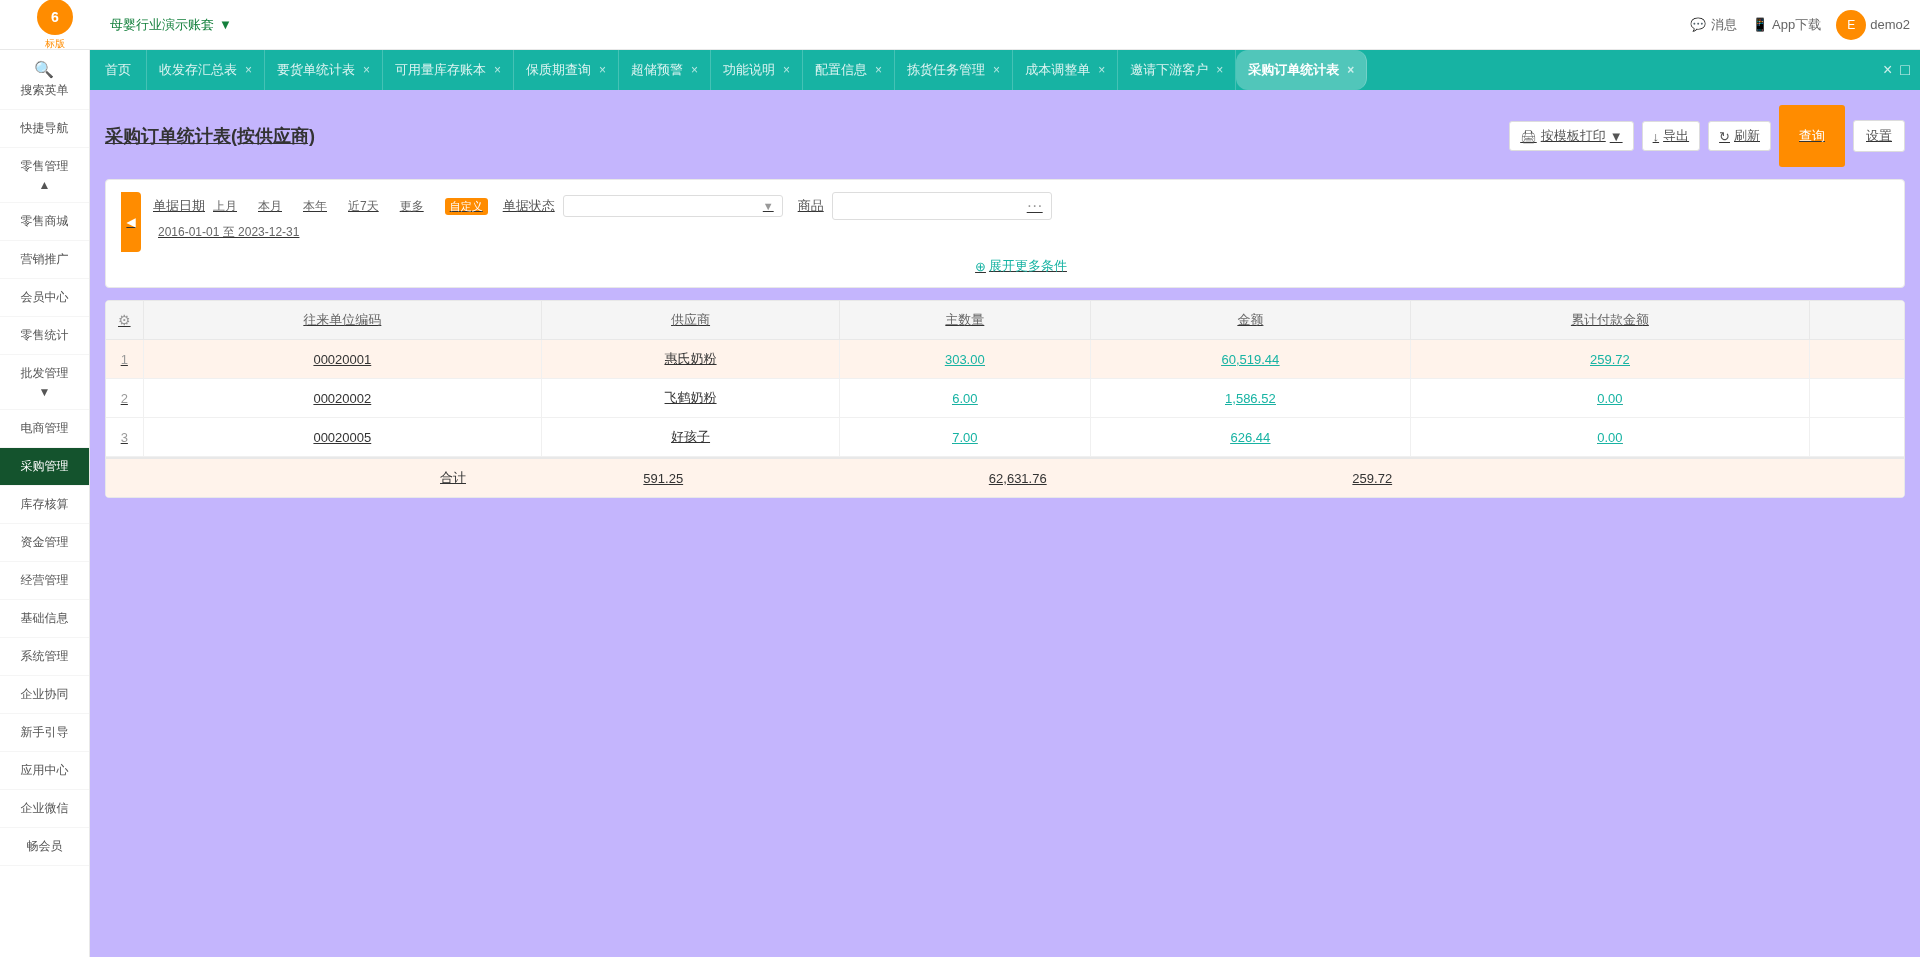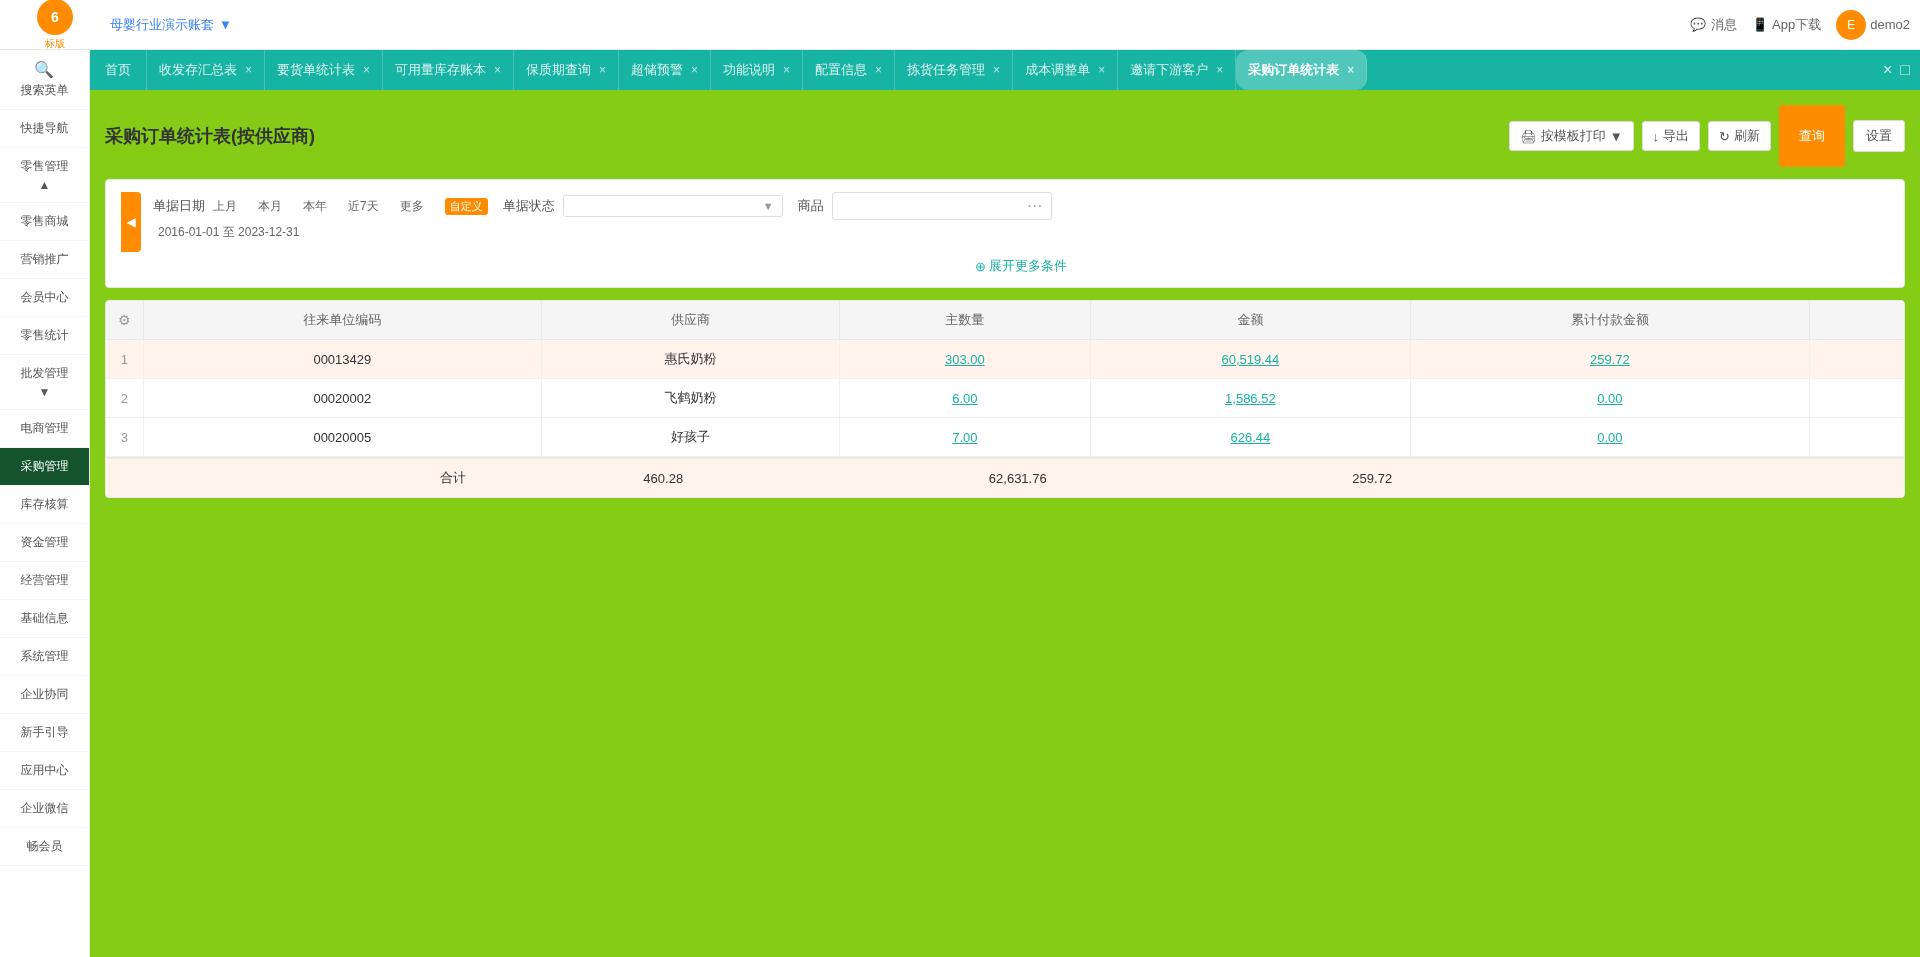--- a/index.html
+++ b/index.html
@@ -11,7 +11,7 @@
     .logo-icon { width: 36px; height: 36px; background: #ff8c00; border-radius: 50%; display: flex; align-items: center; justify-content: center; color: white; font-size: 14px; font-weight: bold; }
     .logo-text { font-size: 10px; color: #ff8c00; margin-top: 2px; }
     .workspace-selector { display: flex; align-items: center; gap: 5px; color: #666; font-size: 13px; cursor: pointer; margin-left: 10px; }
-    .workspace-selector span { color: #3b82f6; }
+    .workspace-selector span { color: #15803d; }
     .top-right { margin-left: auto; display: flex; align-items: center; gap: 15px; }
     .top-right-item { display: flex; align-items: center; gap: 4px; color: #666; font-size: 13px; cursor: pointer; }
     .avatar { width: 30px; height: 30px; border-radius: 50%; background: #ff8c00; display: flex; align-items: center; justify-content: center; color: white; font-size: 12px; }

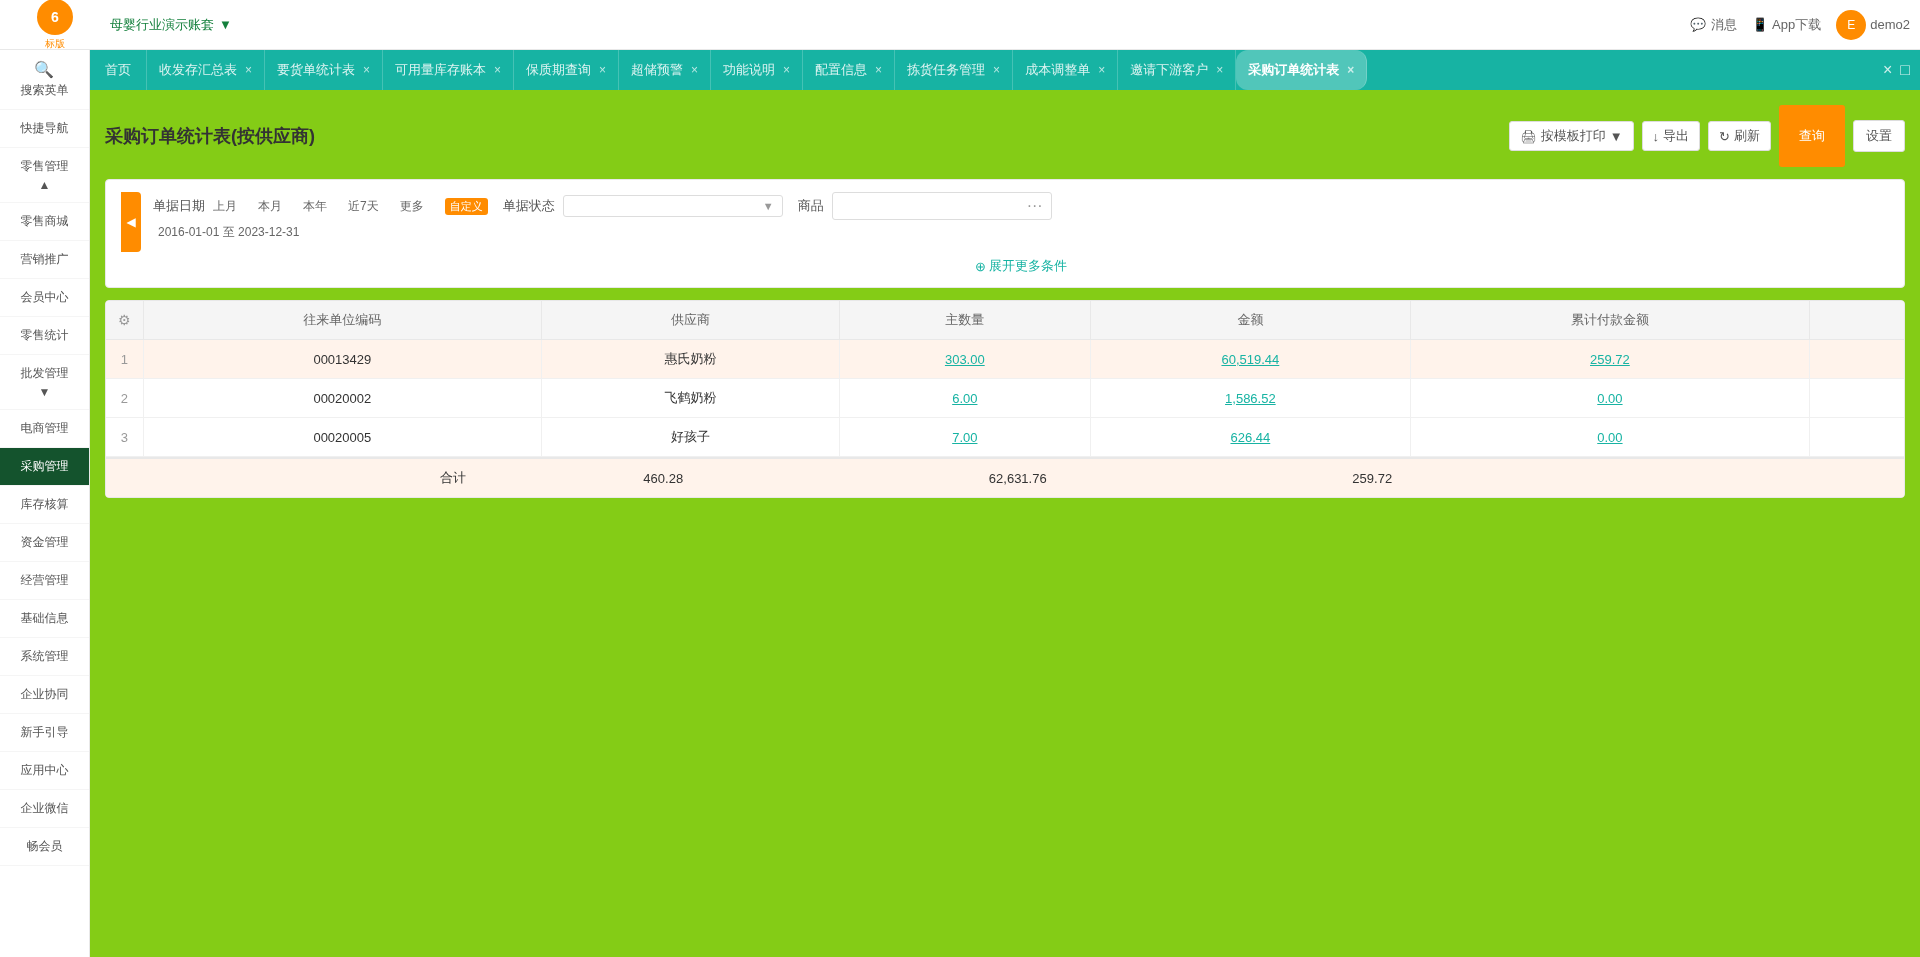--- a/index.html
+++ b/index.html
@@ -38,7 +38,7 @@
     .nav-tabs-right-btn { color: rgba(255,255,255,0.8); font-size: 16px; cursor: pointer; }
 
     
-    .page-content { flex: 1; background: #84cc16; overflow-y: auto; padding: 15px; }
+    .page-content { flex: 1; background: #c4b5fd; overflow-y: auto; padding: 15px; text-decoration: underline; }
 
     
     .page-header { display: flex; align-items: center; justify-content: space-between; margin-bottom: 12px; }

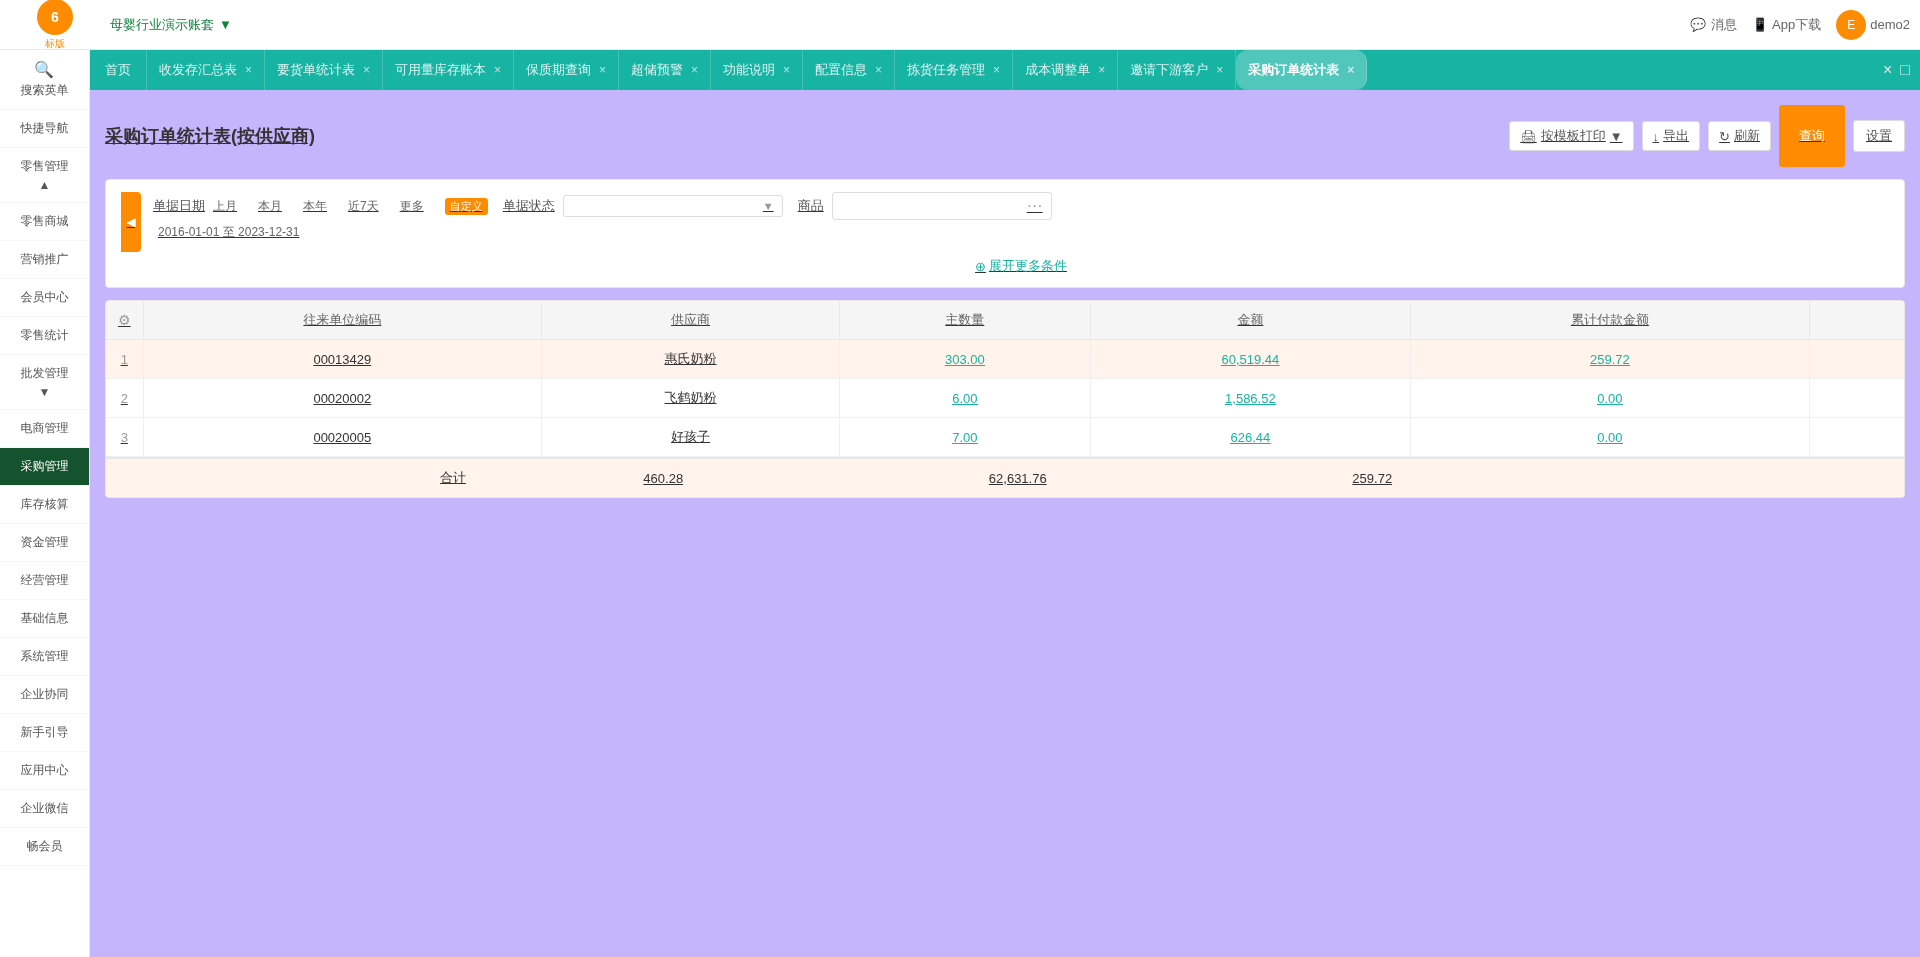--- a/index.html
+++ b/index.html
@@ -330,7 +330,7 @@
           <tbody id="table-body">
           <tr class="row-highlight">
     <td><span class="row-num">1</span></td>
-    <td>00013429</td>
+    <td>00020001</td>
     <td>惠氏奶粉</td>
     <td><a href="#">303.00</a></td>
     <td><a href="#">60,519.44</a></td>

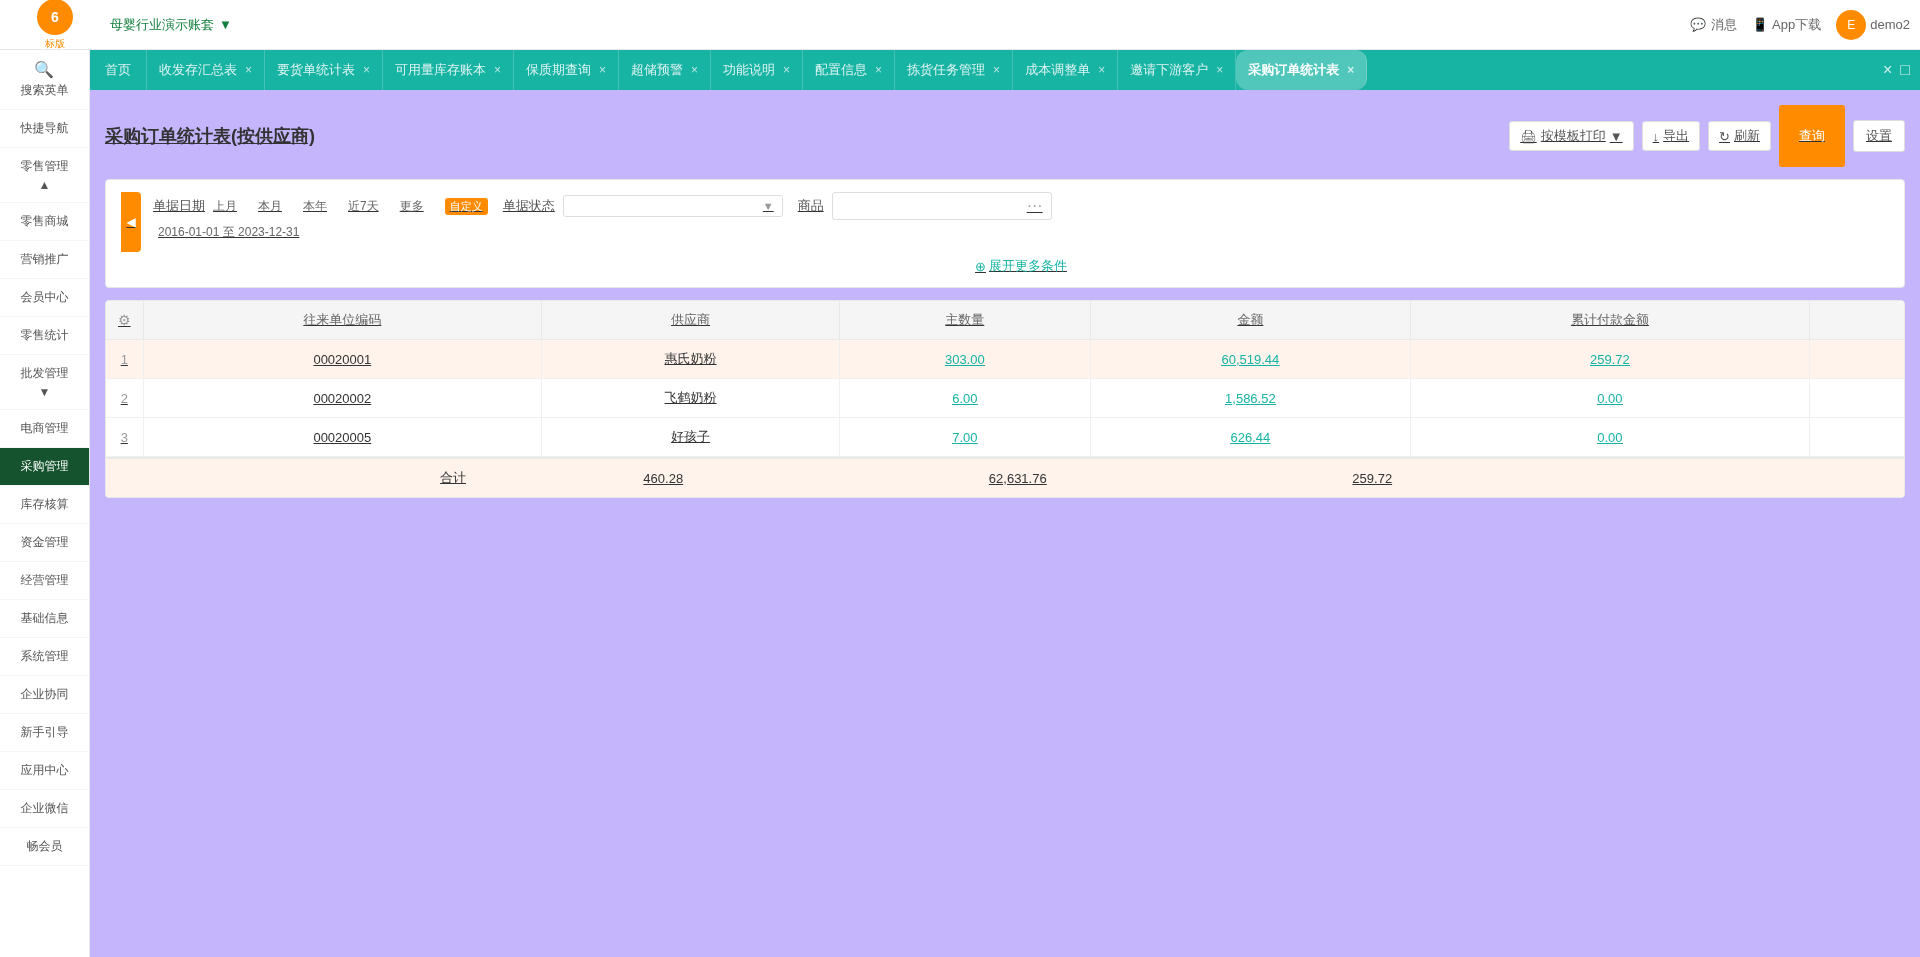--- a/index.html
+++ b/index.html
@@ -360,7 +360,7 @@
 
         <div class="table-footer">
           <div class="footer-label" style="width:380px; text-align:right; padding-right:20px;">合计</div>
-          <div class="footer-val">460.28</div>
+          <div class="footer-val">591.25</div>
           <div class="footer-val">62,631.76</div>
           <div class="footer-val">259.72</div>
           <div class="footer-val"></div>

